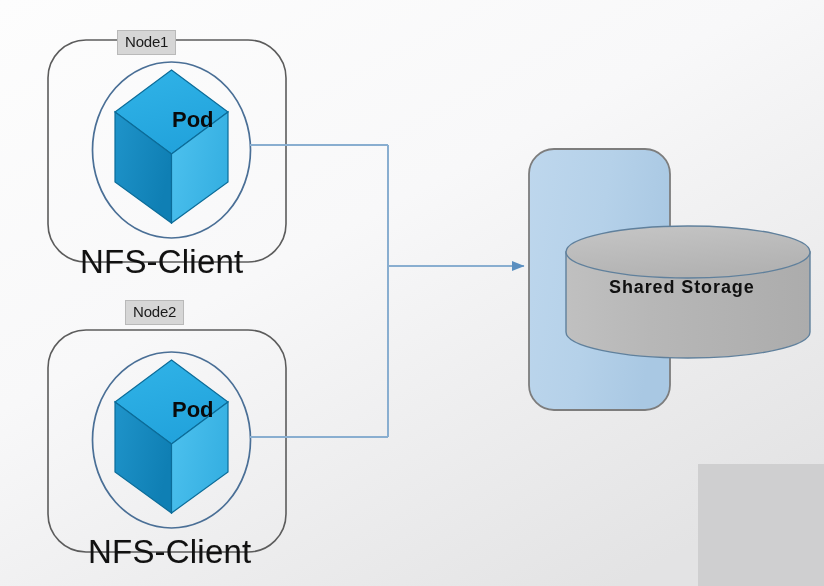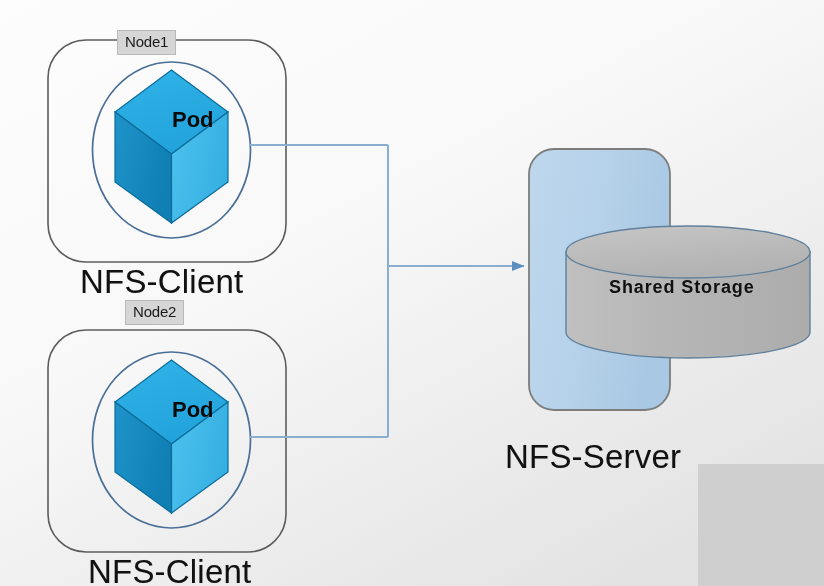--- a/index.html
+++ b/index.html
@@ -45,7 +45,6 @@
     white-space: nowrap;
     font-family: "Liberation Sans", sans-serif;
     text-shadow: 0 0 1px rgba(0,0,0,0.16);
-    margin-top: 20px;
   }
   .pod-text {
     position: absolute;

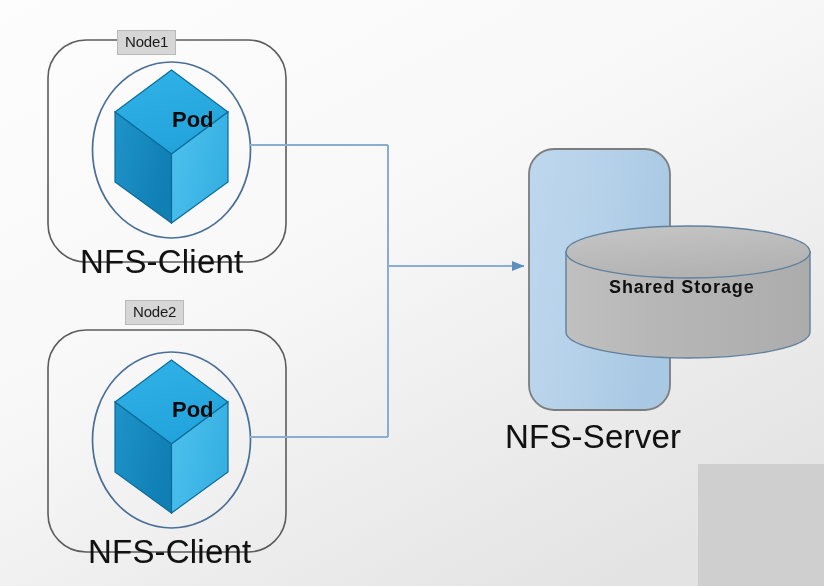--- a/index.html
+++ b/index.html
@@ -164,7 +164,6 @@
 
   <div class="big-label" style="left:88px; top:534px;">NFS-Client</div>
 
-  <div class="big-label" style="left:505px; top:419px;">NFS-Server</div>
 
   <div class="storage-text" style="left:609px; top:276px;">Shared Storage</div>
 

